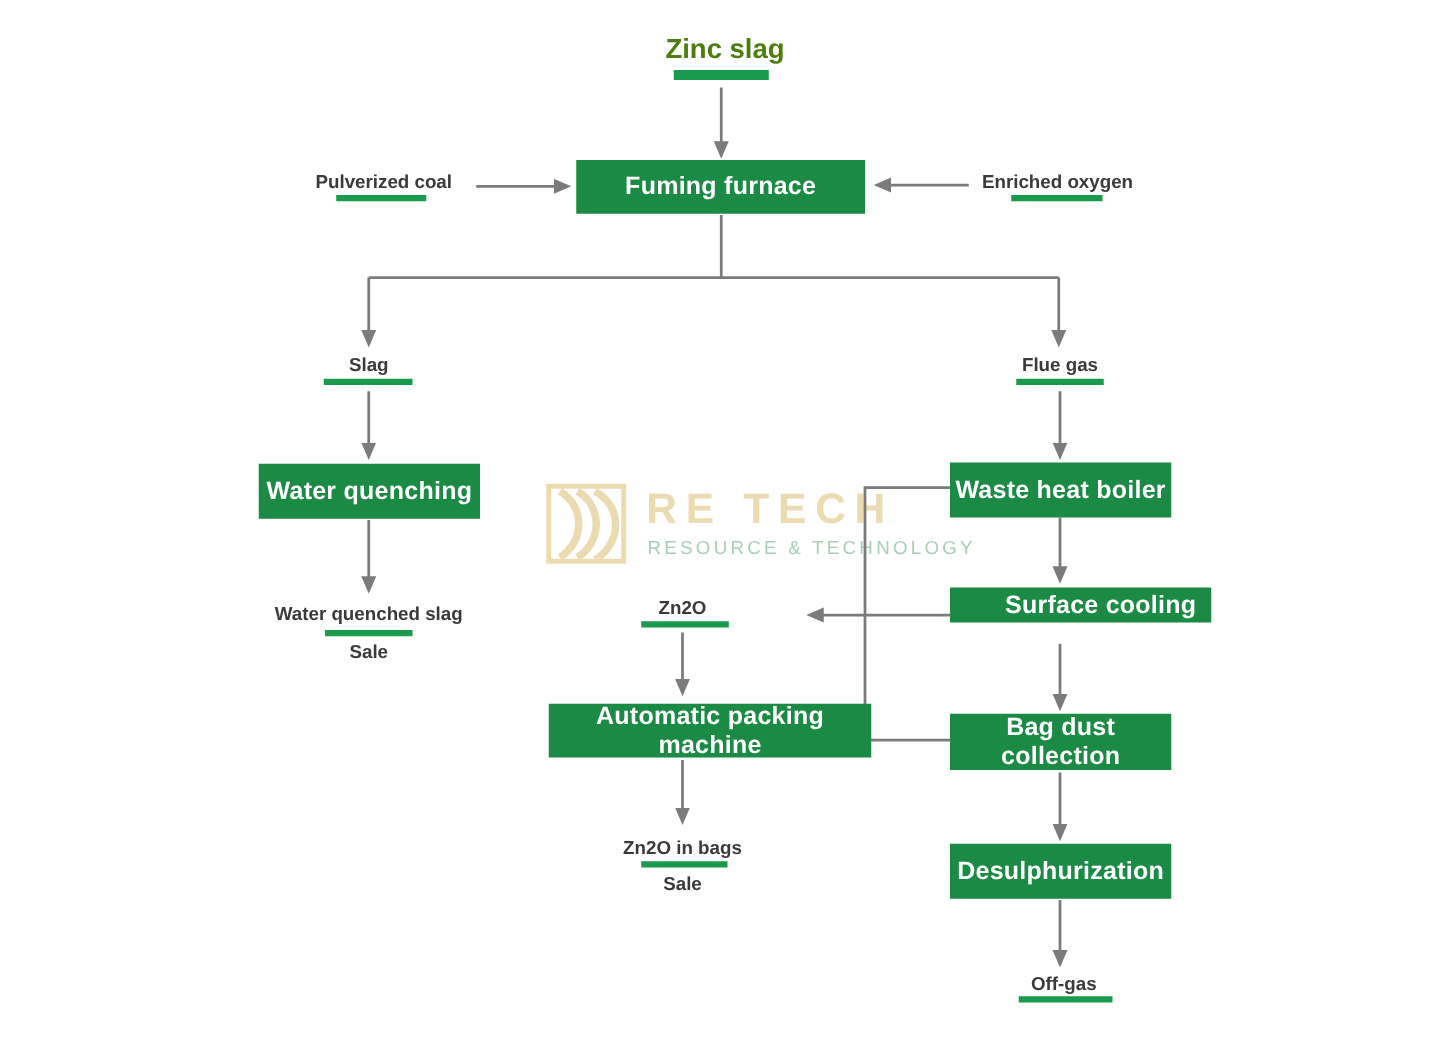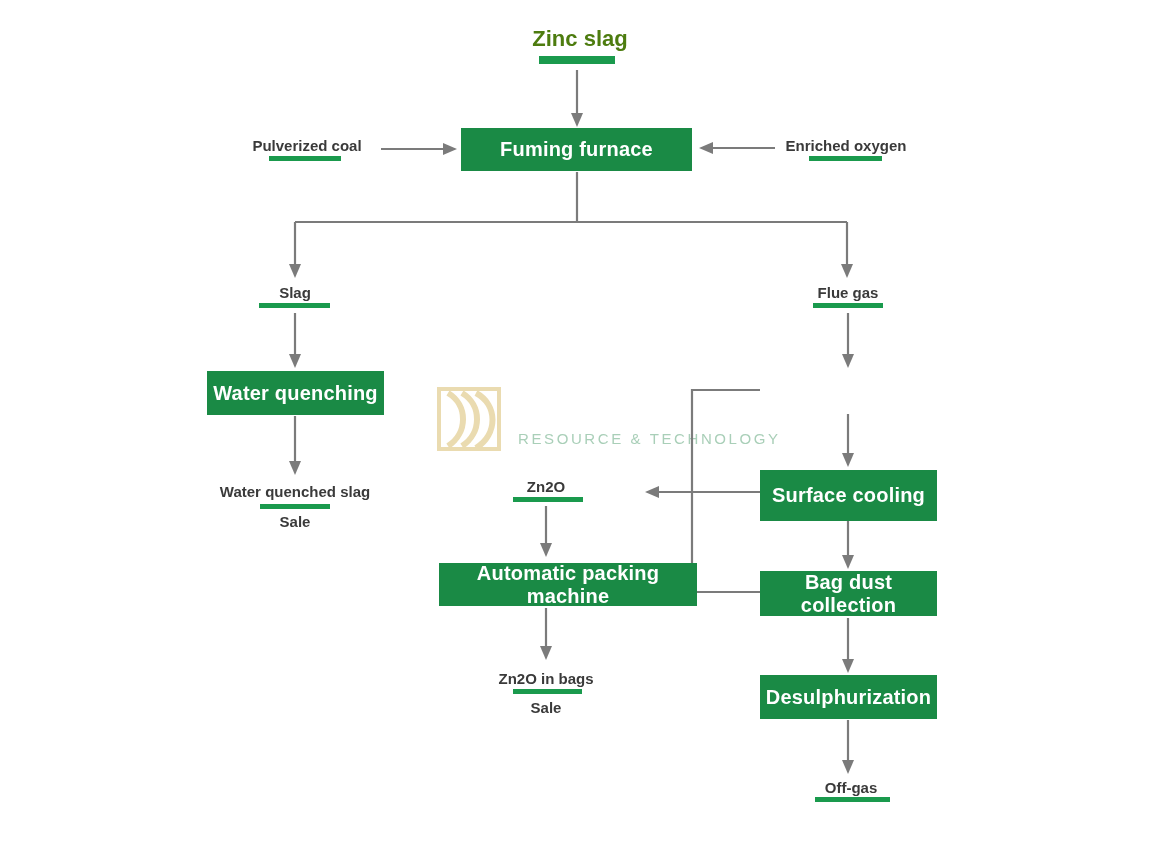--- a/index.html
+++ b/index.html
@@ -69,6 +69,7 @@
       <path d="M 40,7 C 62,19 62,48 40,62" stroke="#eadbb0" stroke-width="6"></path>
     </svg>
   </div>
+  <div class="wm wm-name" style="left:517px;top:388px;">RE TECH</div>
   <div class="wm wm-tagline" style="left:518px;top:430px;">RESOURCE &amp; TECHNOLOGY</div>
 
   <svg class="connectors" width="1160" height="842">

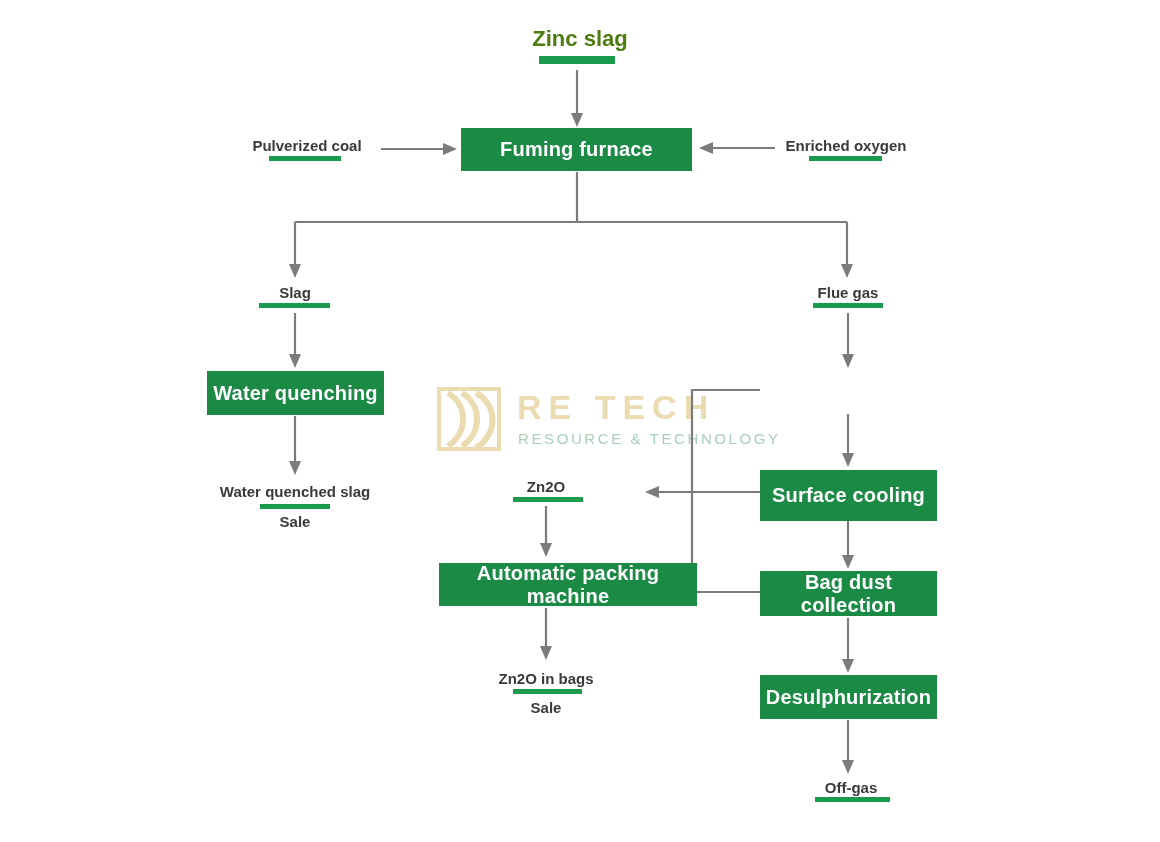--- a/index.html
+++ b/index.html
@@ -109,6 +109,7 @@
 
   <div class="node" style="left:461px;top:128px;width:231px;height:43px;">Fuming furnace</div>
   <div class="node" style="left:207px;top:371px;width:177px;height:44px;">Water quenching</div>
+  <div class="node" style="left:760px;top:370px;width:177px;height:44px;">Waste heat boiler</div>
   <div class="node" style="left:760px;top:470px;width:177px;height:51px;">Surface cooling</div>
   <div class="node" style="left:760px;top:675px;width:177px;height:44px;">Desulphurization</div>
   <div class="node" style="left:760px;top:571px;width:177px;height:45px;">Bag dust collection</div>

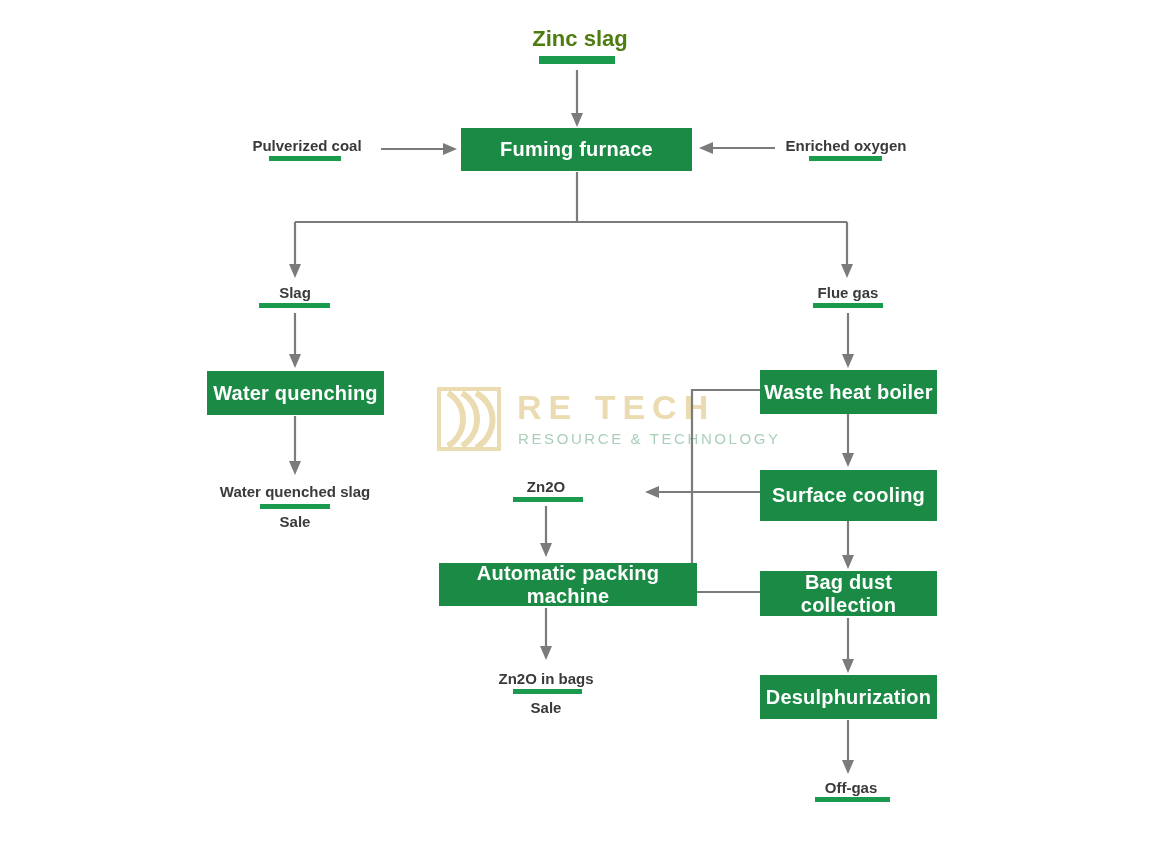--- a/index.html
+++ b/index.html
@@ -110,7 +110,7 @@
   <div class="node" style="left:461px;top:128px;width:231px;height:43px;">Fuming furnace</div>
   <div class="node" style="left:207px;top:371px;width:177px;height:44px;">Water quenching</div>
   <div class="node" style="left:760px;top:370px;width:177px;height:44px;">Waste heat boiler</div>
-  <div class="node" style="left:760px;top:470px;width:177px;height:51px;">Surface cooling</div>
+  <div class="node" style="left:760px;top:470px;width:177px;height:28px;padding-left:32px;">Surface cooling</div>
   <div class="node" style="left:760px;top:675px;width:177px;height:44px;">Desulphurization</div>
   <div class="node" style="left:760px;top:571px;width:177px;height:45px;">Bag dust collection</div>
   <div class="node" style="left:439px;top:563px;width:258px;height:43px;">Automatic packing machine</div>

